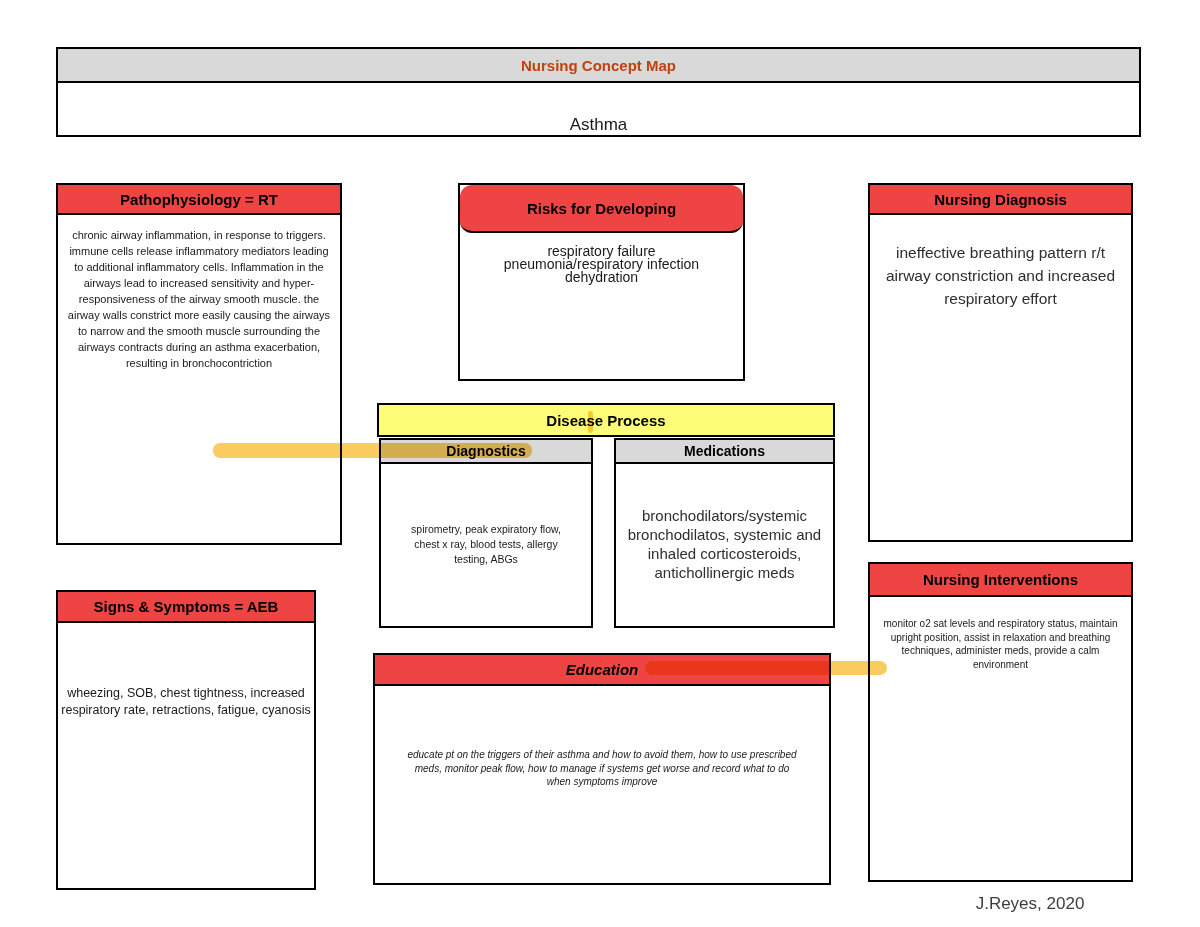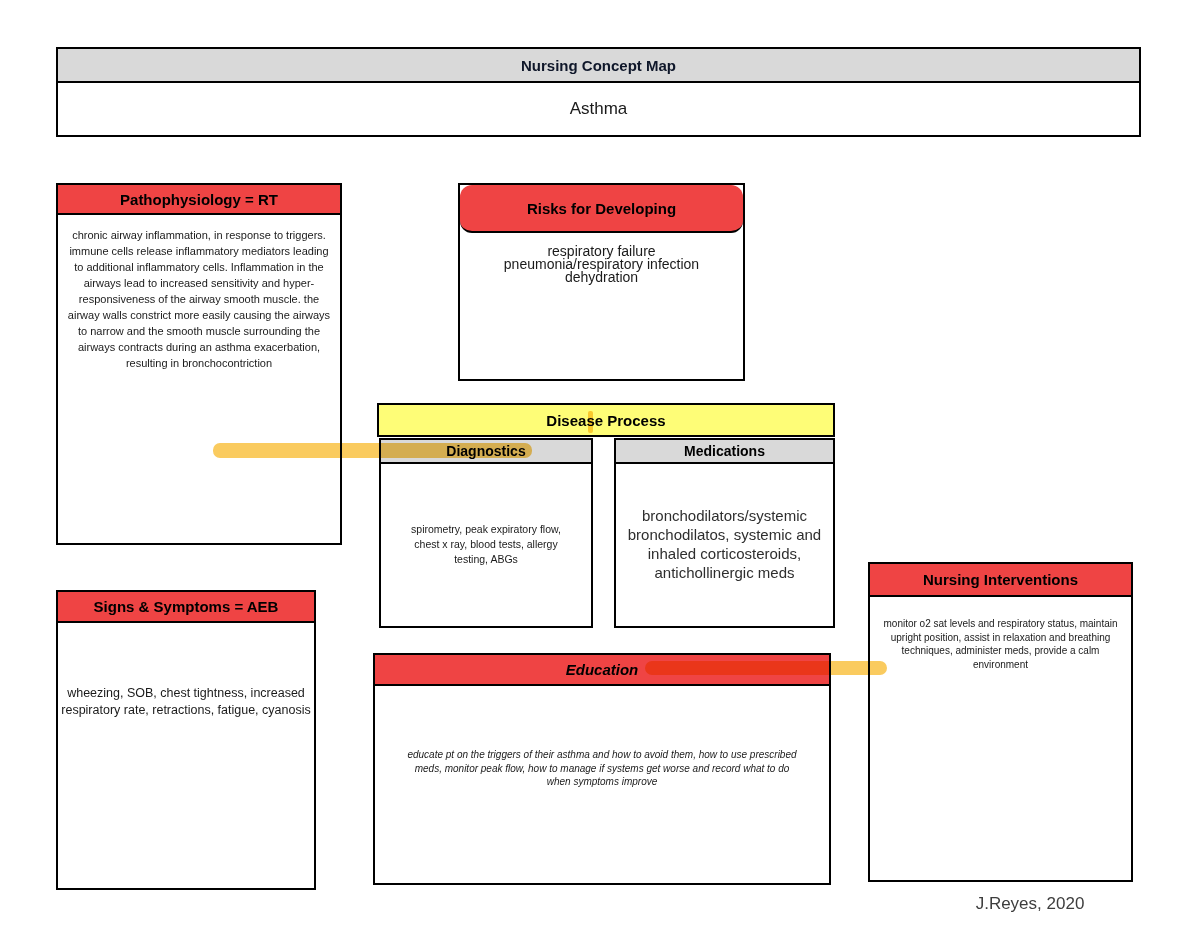--- a/index.html
+++ b/index.html
@@ -40,7 +40,7 @@
   .header-box{left:56px;top:47px;width:1085px;height:90px;}
   .title-bar{height:34px;background:#d9d9d9;border-bottom:2px solid #000;
     display:flex;align-items:center;justify-content:center;
-    font-weight:bold;font-size:15px;color:#0f172a;box-sizing:border-box;position:relative;z-index:1;}
+    font-weight:bold;font-size:15px;color:#c2410c;box-sizing:border-box;position:relative;z-index:1;}
   .subtitle-area{height:52px;display:flex;align-items:center;justify-content:center;
     font-size:17px;color:#1a1a1a;}
   

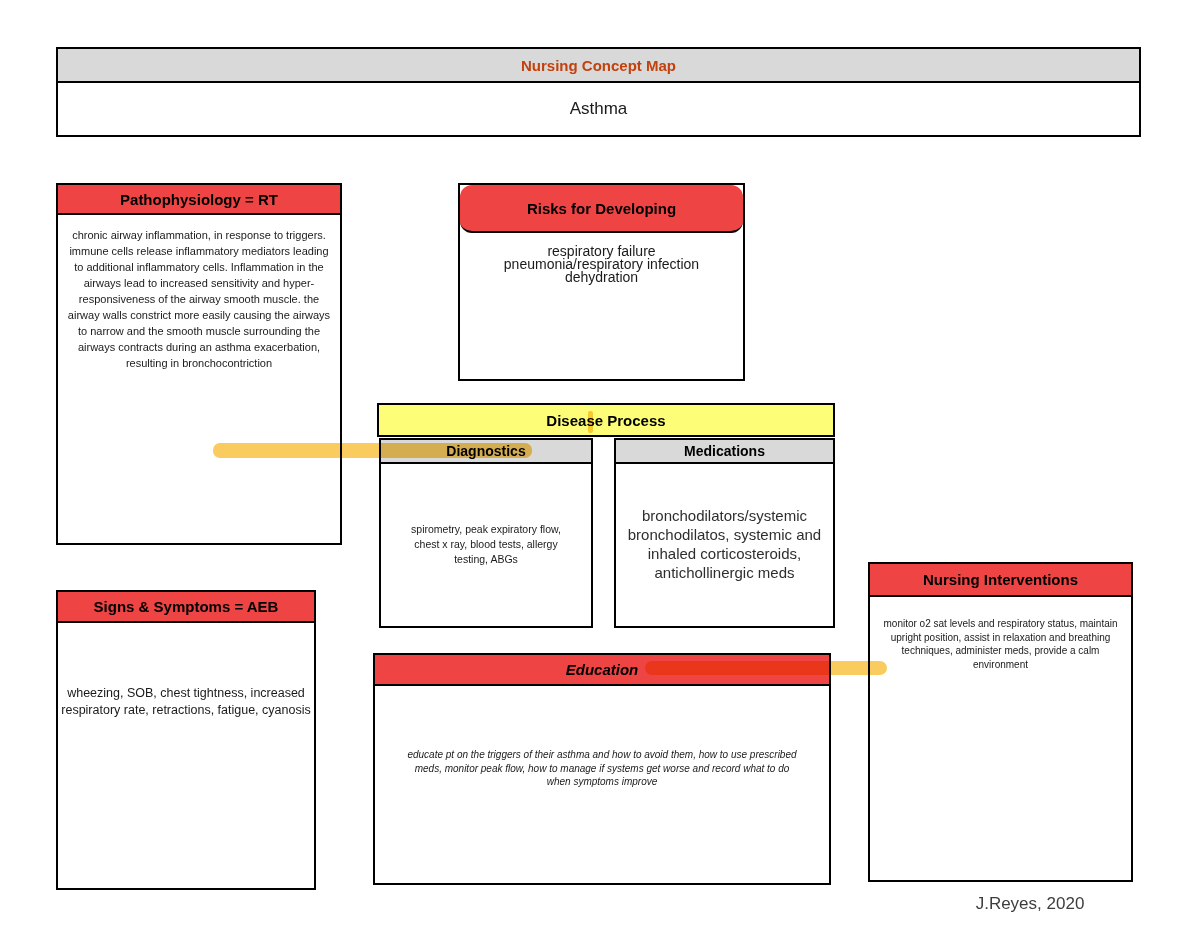--- a/index.html
+++ b/index.html
@@ -41,7 +41,7 @@
   .title-bar{height:34px;background:#d9d9d9;border-bottom:2px solid #000;
     display:flex;align-items:center;justify-content:center;
     font-weight:bold;font-size:15px;color:#c2410c;box-sizing:border-box;position:relative;z-index:1;}
-  .subtitle-area{height:52px;display:flex;align-items:center;justify-content:center;
+  .subtitle-area{height:52px;display:flex;align-items:flex-end;justify-content:center;
     font-size:17px;color:#1a1a1a;}
   
   .patho{left:56px;top:183px;width:286px;height:362px;}

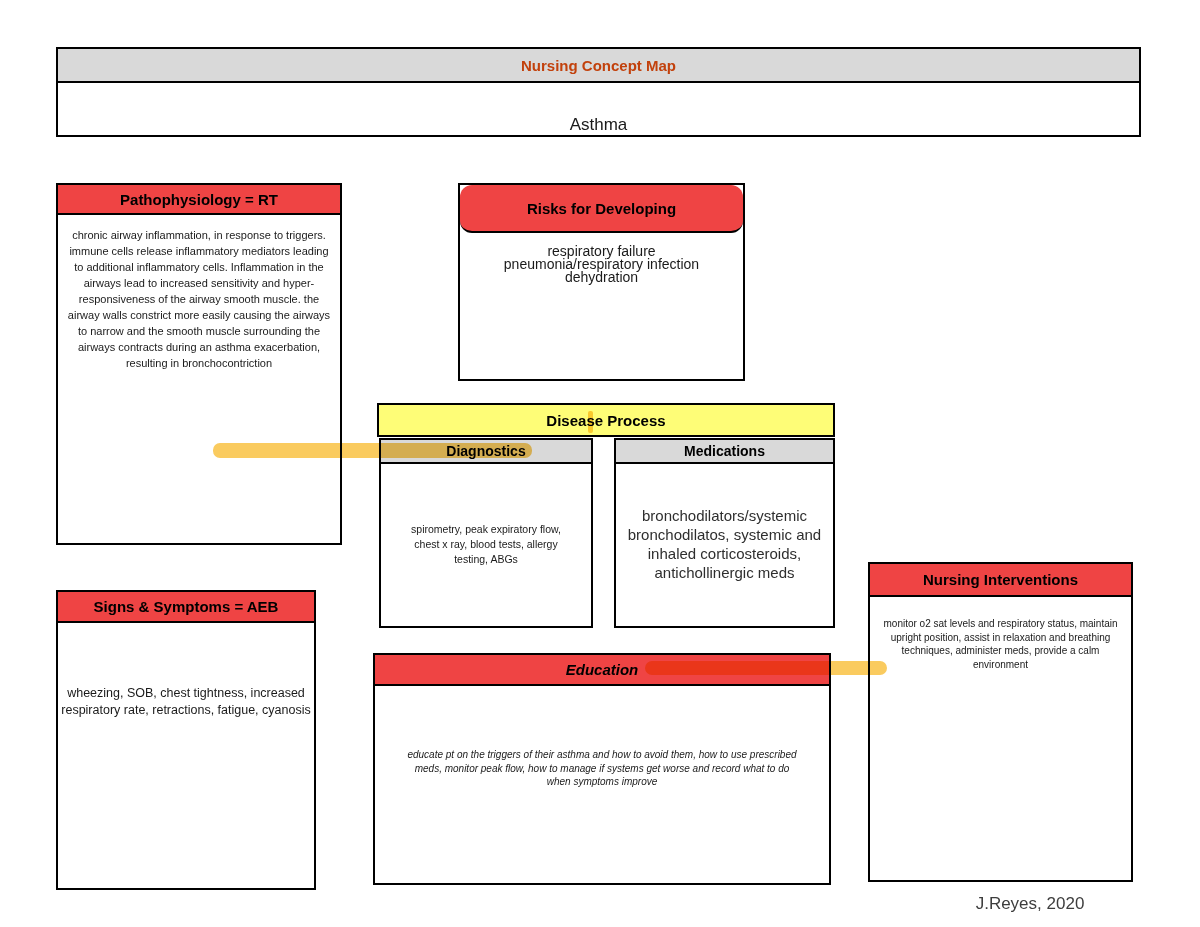--- a/index.html
+++ b/index.html
@@ -111,6 +111,12 @@
 dehydration</div>
   </div>
 
+  <div class="box ndx">
+    <div class="box-header">
+      <span>Nursing Diagnosis</span>
+    </div>
+    <div class="body-text">ineffective breathing pattern r/t airway constriction and increased respiratory effort</div>
+  </div>
 
   <div class="dp-header">
     <span>Disease Process</span>

